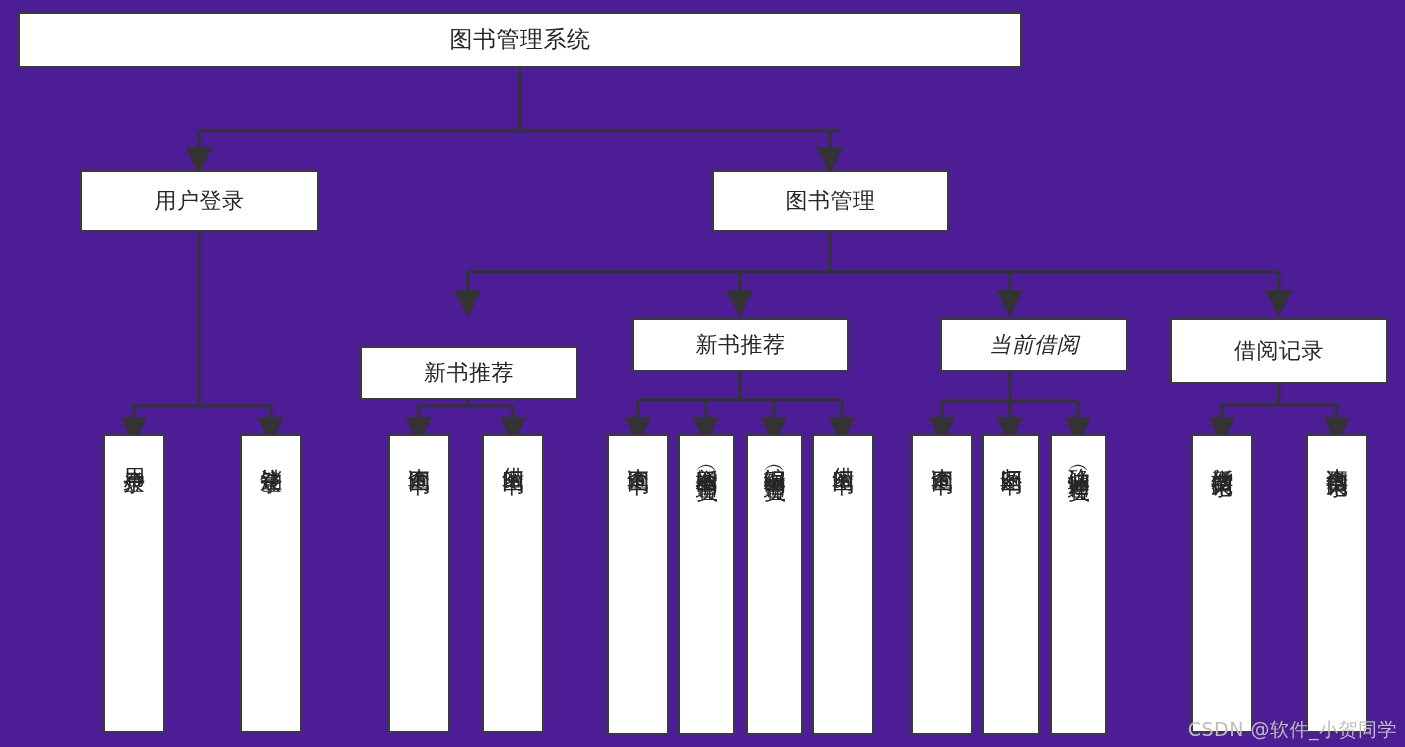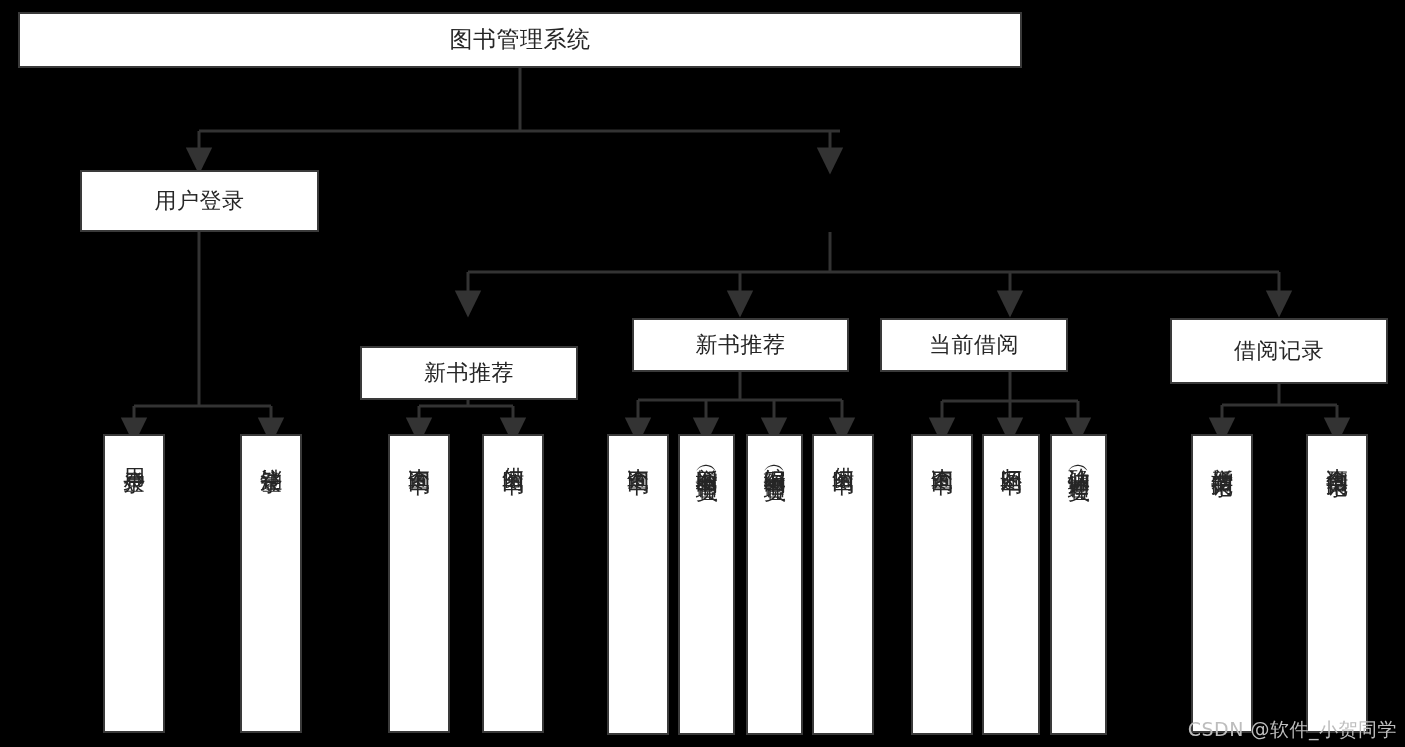--- a/index.html
+++ b/index.html
@@ -15,7 +15,7 @@
     position: relative;
     width: 1405px;
     height: 747px;
-    background: #000000;
+    background: #4c1d95;
     overflow: hidden;
   }
   #edge-layer {

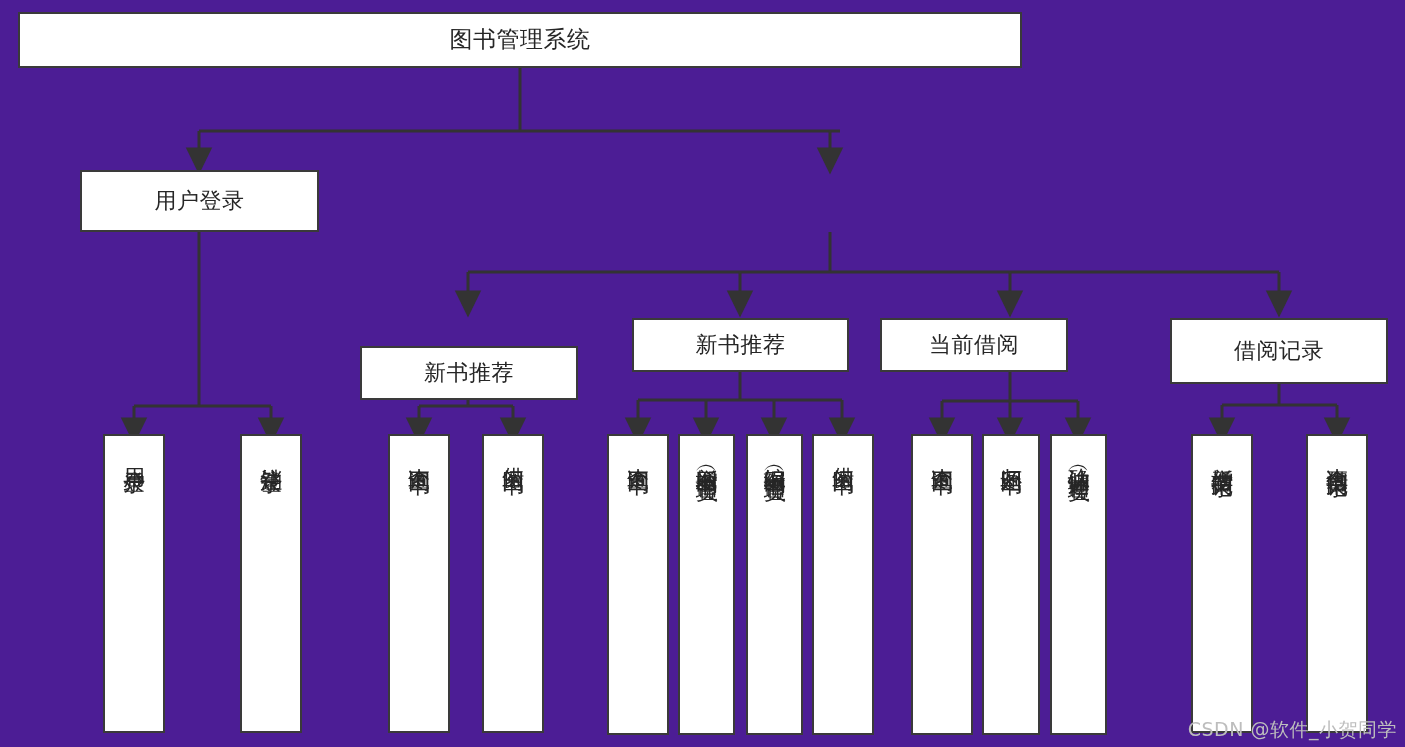--- a/index.html
+++ b/index.html
@@ -137,6 +137,9 @@
   <div class="node h" style="left:80px; top:170px; width:239px; height:62px;">
     <span class="label">用户登录</span>
   </div>
+  <div class="node h" style="left:712px; top:170px; width:237px; height:62px;">
+    <span class="label">图书管理</span>
+  </div>
 
   <div class="node h" style="left:360px; top:318px; width:218px; height:54px;margin-top:28px;">
     <span class="label">新书推荐</span>

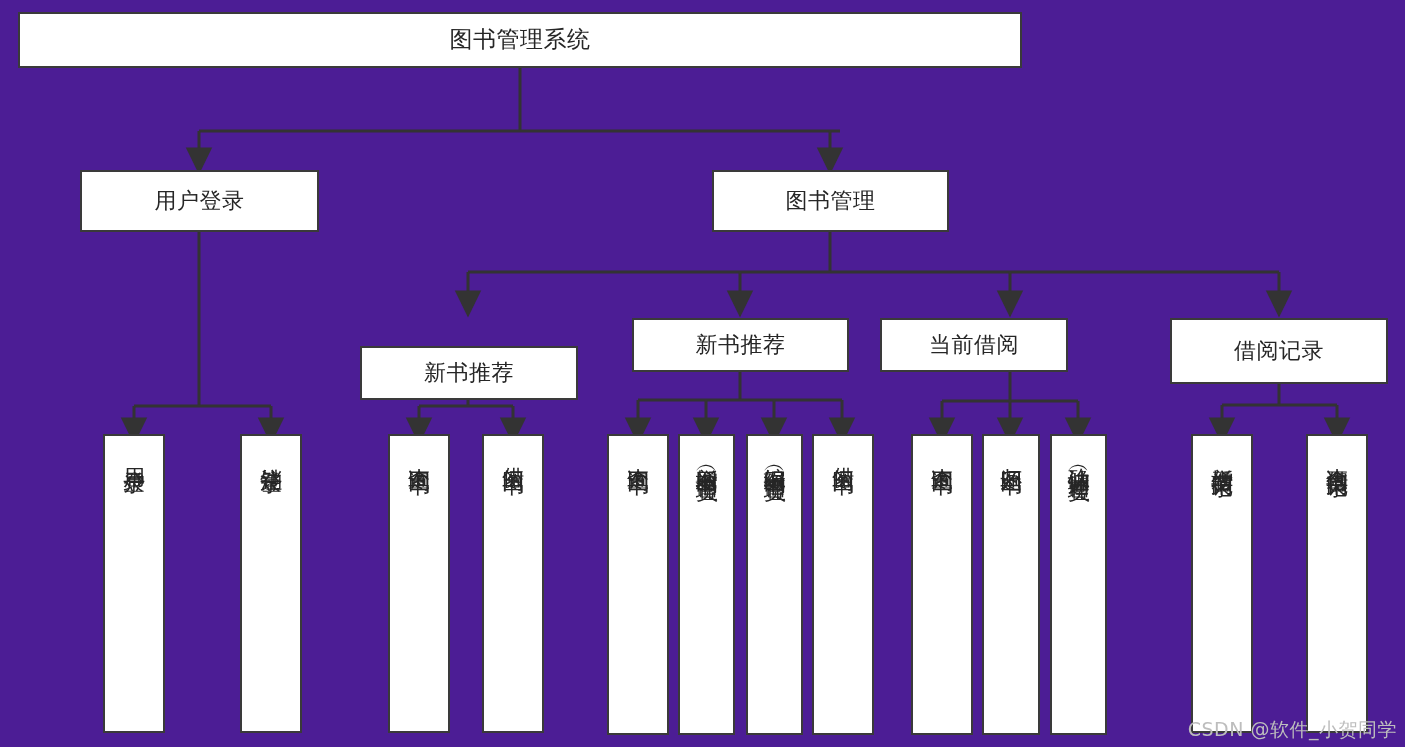--- a/index.html
+++ b/index.html
@@ -147,7 +147,7 @@
   <div class="node h" style="left:632px; top:318px; width:217px; height:54px;">
     <span class="label">新书推荐</span>
   </div>
-  <div class="node h" style="left:880px; top:318px; width:188px; height:54px;">
+  <div class="node h" style="left:940px; top:318px; width:188px; height:54px;font-style:italic;">
     <span class="label">当前借阅</span>
   </div>
   <div class="node h" style="left:1170px; top:318px; width:218px; height:66px;">

